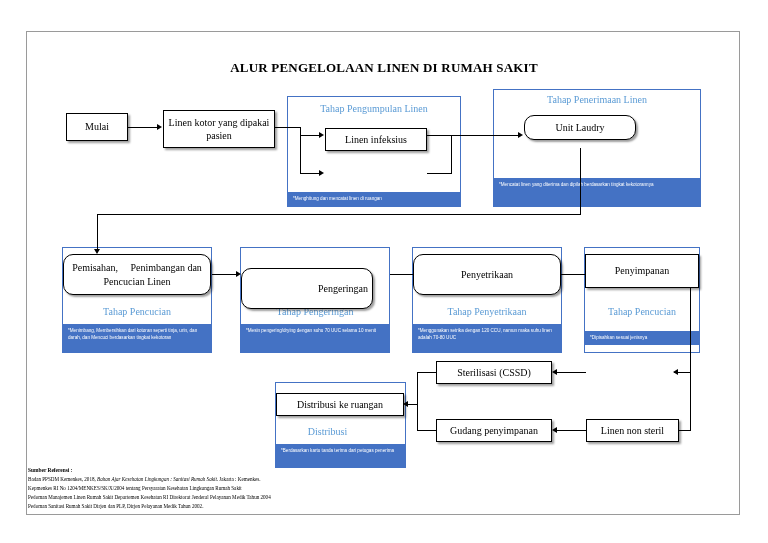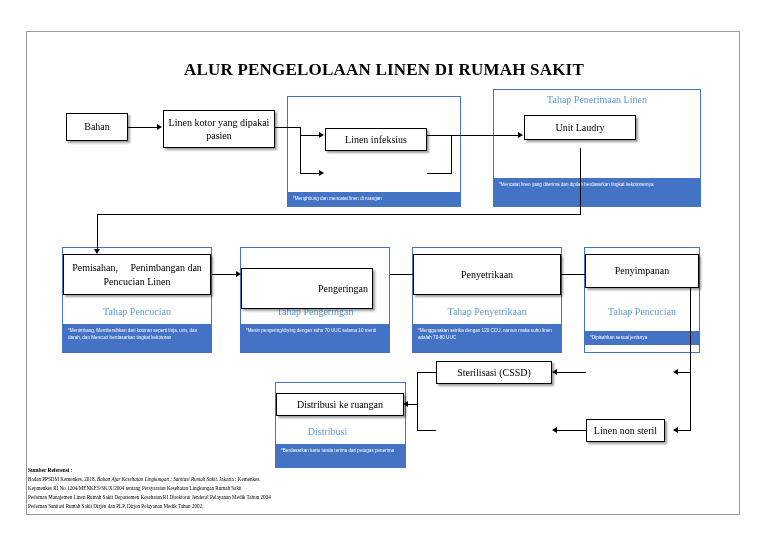--- a/index.html
+++ b/index.html
@@ -55,7 +55,7 @@
     top: 60px;
     width: 768px;
     text-align: center;
-    font-size: 17px;
+    font-size: 13px;
     font-weight: bold;
     letter-spacing: 0.2px;
     color: #000;

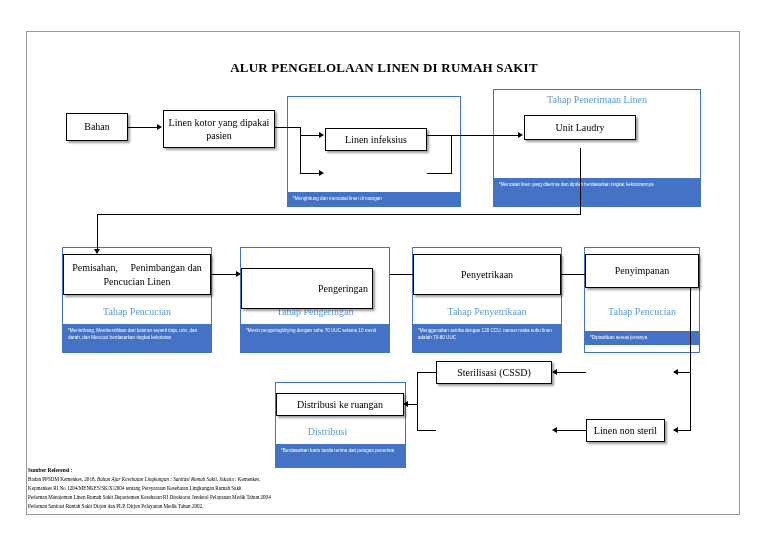--- a/index.html
+++ b/index.html
@@ -160,6 +160,7 @@
   <div class="title">ALUR PENGELOLAAN LINEN DI RUMAH SAKIT</div>
 
   <div class="stage-box" style="left:287px; top:96px; width:174px; height:111px;"></div>
+  <div class="stage-label" style="left:287px; top:103px; width:174px;">Tahap Pengumpulan Linen</div>
   <div class="note-box" style="left:288px; top:192px; width:172px; height:14px;">*Menghitung dan mencatat linen di ruangan</div>
 
   <div class="stage-box" style="left:493px; top:89px; width:208px; height:118px;"></div>

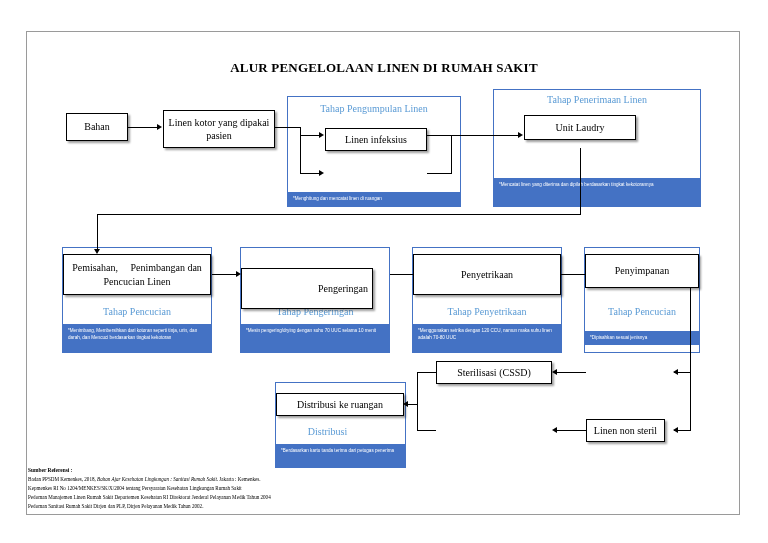--- a/index.html
+++ b/index.html
@@ -236,7 +236,7 @@
   <div class="arrow-l" style="left:403px; top:400.5px;"></div>
 
   <div class="node" style="left:66px; top:113px; width:62px; height:28px;">
-    <span class="txt">Bahan</span>
+    <span class="txt">Mulai</span>
   </div>
 
   <div class="node" style="left:163px; top:110px; width:112px; height:38px;">

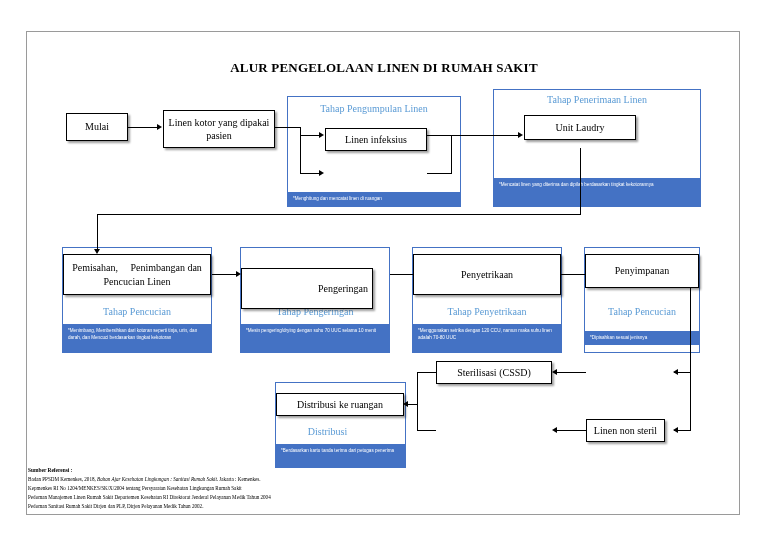--- a/index.html
+++ b/index.html
@@ -102,7 +102,7 @@
     font-family: "Liberation Serif", serif;
     line-height: 1.35;
   }
-  .node.thick { border-width: 1.4px; }
+  .node.thick { border-width: 1.4px; border-radius: 10px; }
   .node .txt { padding: 0 4px; }
 
   

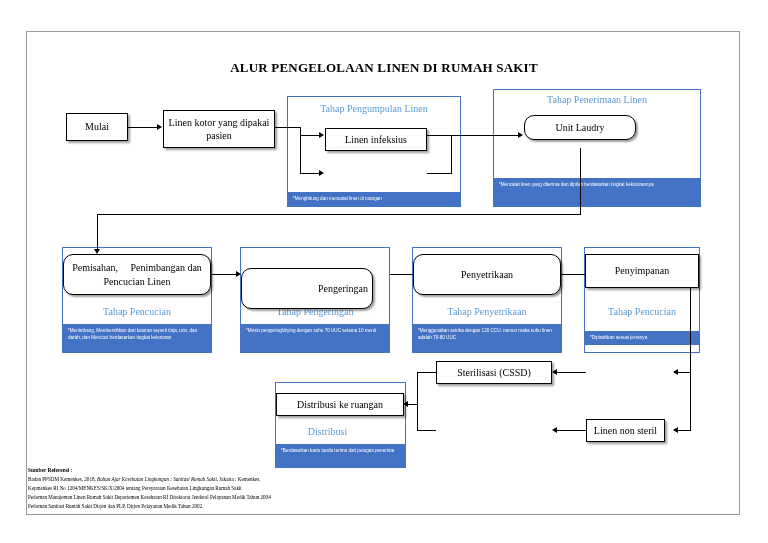--- a/index.html
+++ b/index.html
@@ -273,6 +273,9 @@
   </div>
 
 
+  <div class="node" style="left:436px; top:419px; width:116px; height:23px;">
+    <span class="txt">Gudang penyimpanan</span>
+  </div>
 
   <div class="node" style="left:586px; top:419px; width:79px; height:23px;">
     <span class="txt">Linen non steril</span>

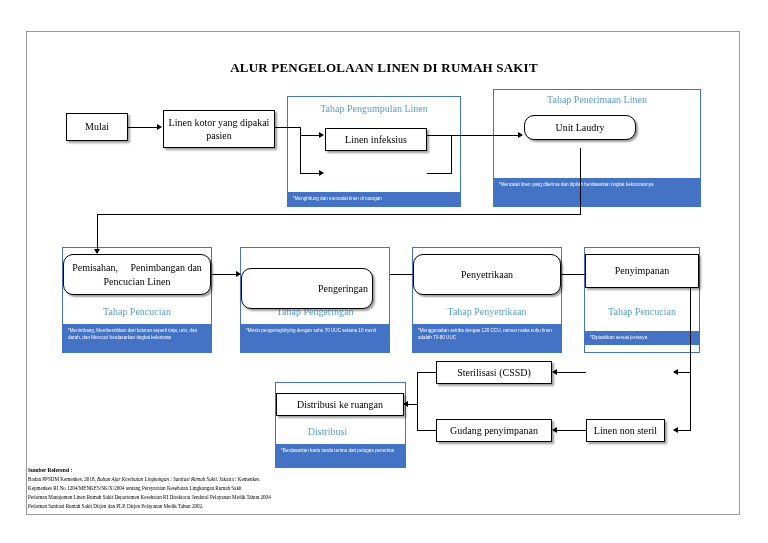--- a/index.html
+++ b/index.html
@@ -277,7 +277,7 @@
     <span class="txt">Gudang penyimpanan</span>
   </div>
 
-  <div class="node" style="left:586px; top:419px; width:79px; height:23px;">
+  <div class="node" style="left:586px; top:419px; width:93px; height:23px;">
     <span class="txt">Linen non steril</span>
   </div>
 

